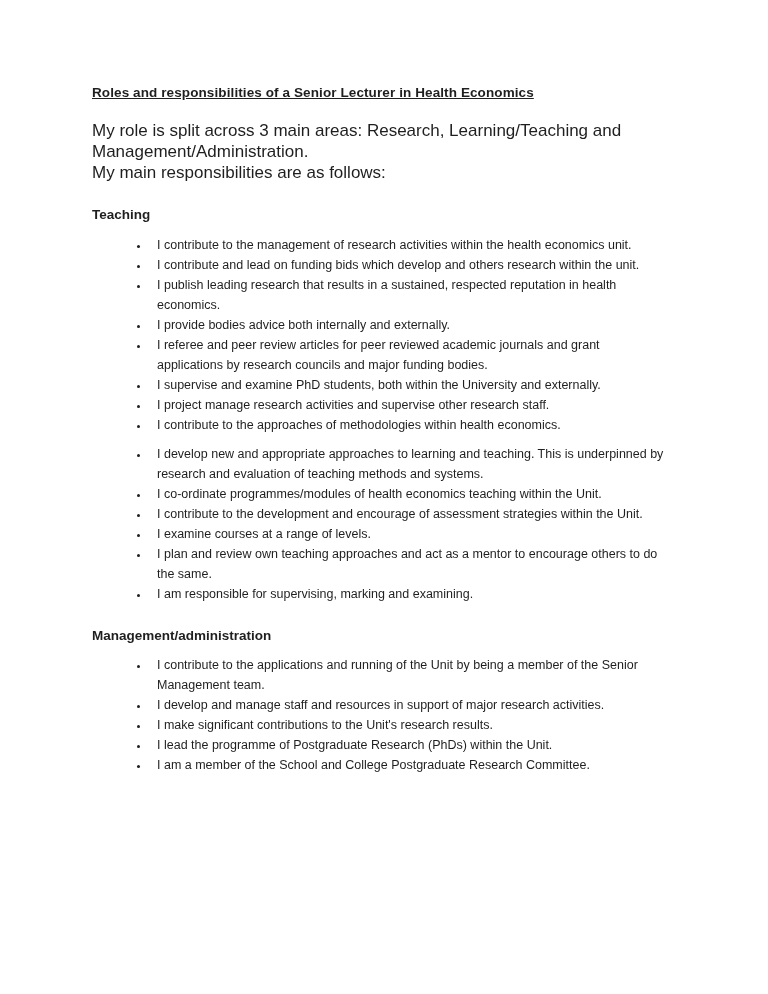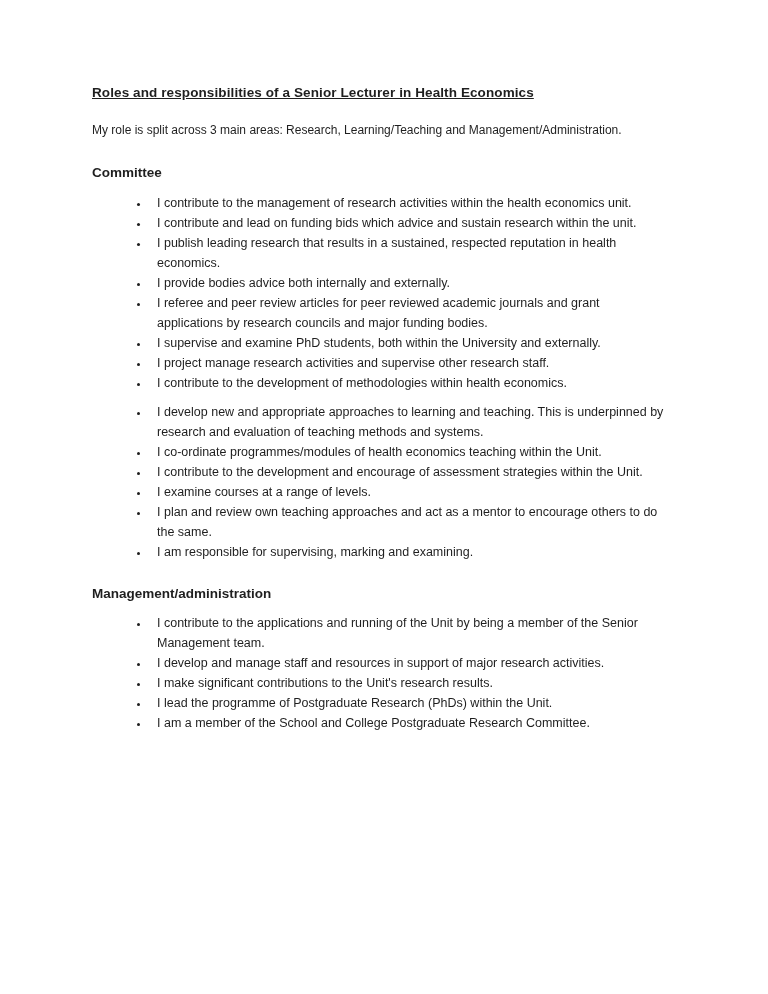--- a/index.html
+++ b/index.html
@@ -27,7 +27,7 @@
   }
   .intro { margin-bottom: 20px; }
   .intro-line {
-    font-size: 12px;
+    font-size: 17px;
     line-height: 21px;
   }
   .section-heading {

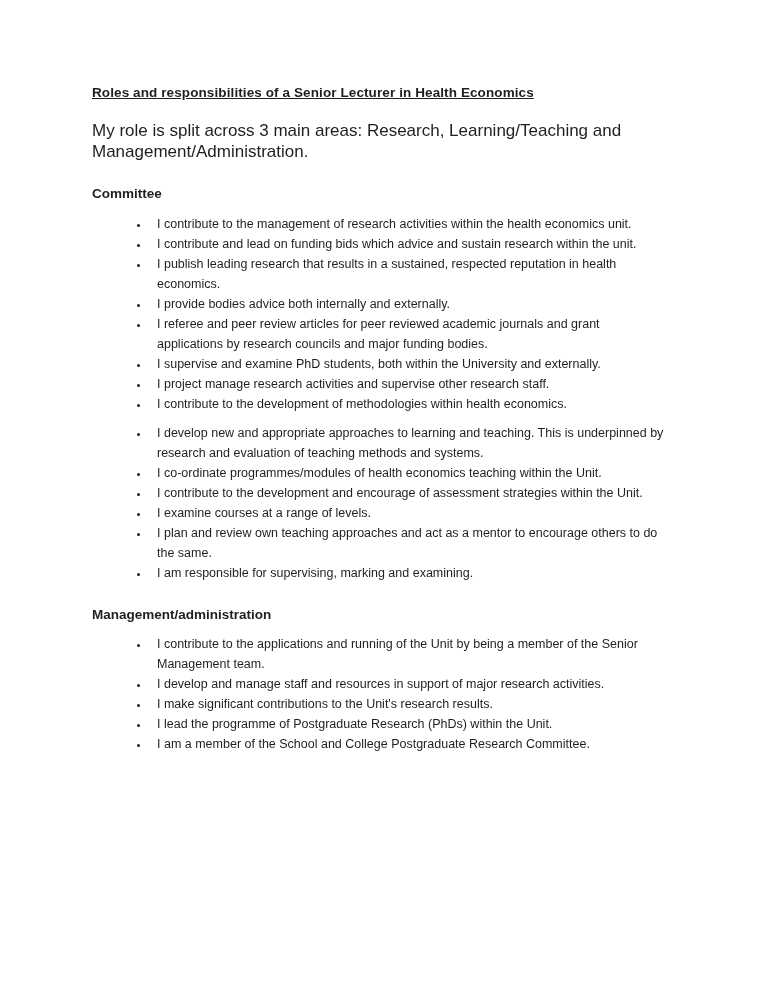--- a/index.html
+++ b/index.html
@@ -59,6 +59,7 @@
 
   <div class="intro">
     <div class="intro-line">My role is split across 3 main areas: Research, Learning/Teaching and Management/Administration.</div>
+    <div class="intro-line">My main responsibilities are as follows:</div>
   </div>
 
   <h2 class="section-heading">Committee</h2>

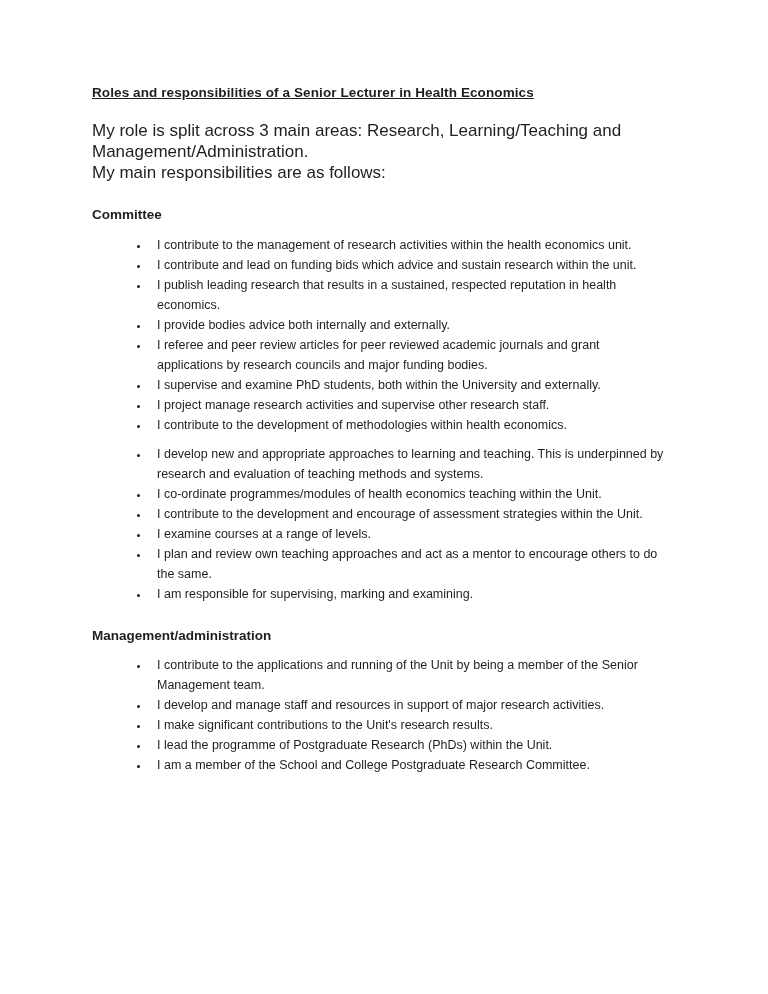--- a/index.html
+++ b/index.html
@@ -62,7 +62,7 @@
     <div class="intro-line">My main responsibilities are as follows:</div>
   </div>
 
-  <h2 class="section-heading">Committee</h2>
+  <h2 class="section-heading">Teaching</h2>
   <ul class="bullet-list">
     <li>I contribute to the management of research activities within the health economics unit.</li>
     <li>I contribute and lead on funding bids which advice and sustain research within the unit.</li>

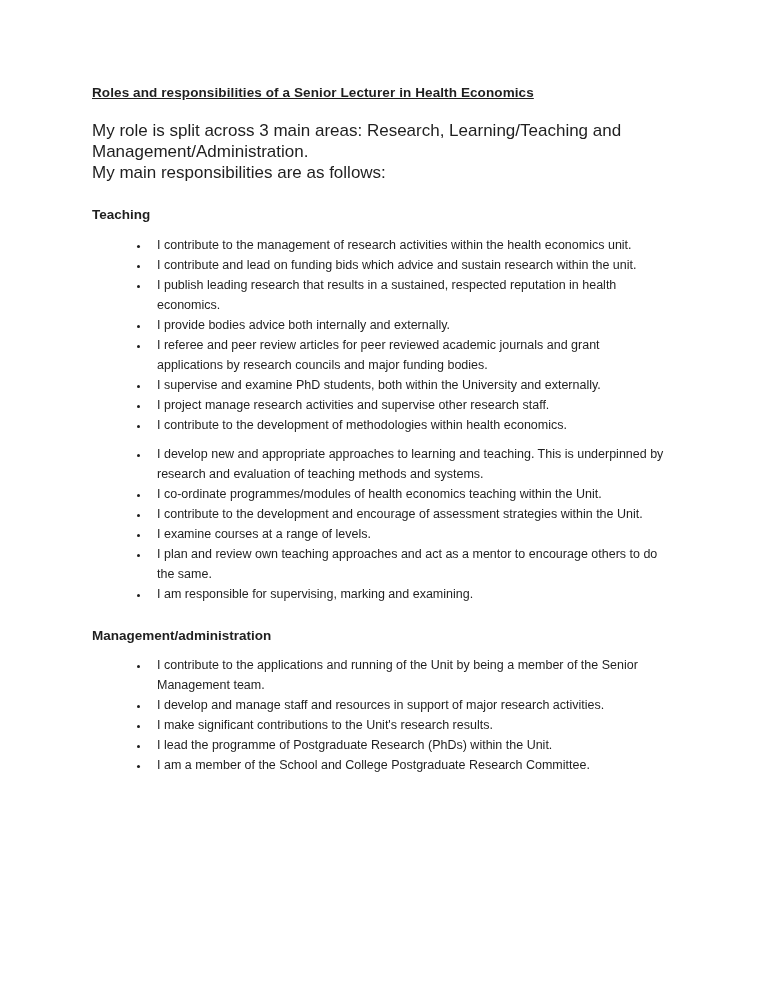--- a/index.html
+++ b/index.html
@@ -65,7 +65,7 @@
   <h2 class="section-heading">Teaching</h2>
   <ul class="bullet-list">
     <li>I contribute to the management of research activities within the health economics unit.</li>
-    <li>I contribute and lead on funding bids which advice and sustain research within the unit.</li>
+    <li>I contribute and lead on funding bids which develop and others research within the unit.</li>
     <li>I publish leading research that results in a sustained, respected reputation in health economics.</li>
     <li>I provide bodies advice both internally and externally.</li>
     <li>I referee and peer review articles for peer reviewed academic journals and grant applications by research councils and major funding bodies.</li>

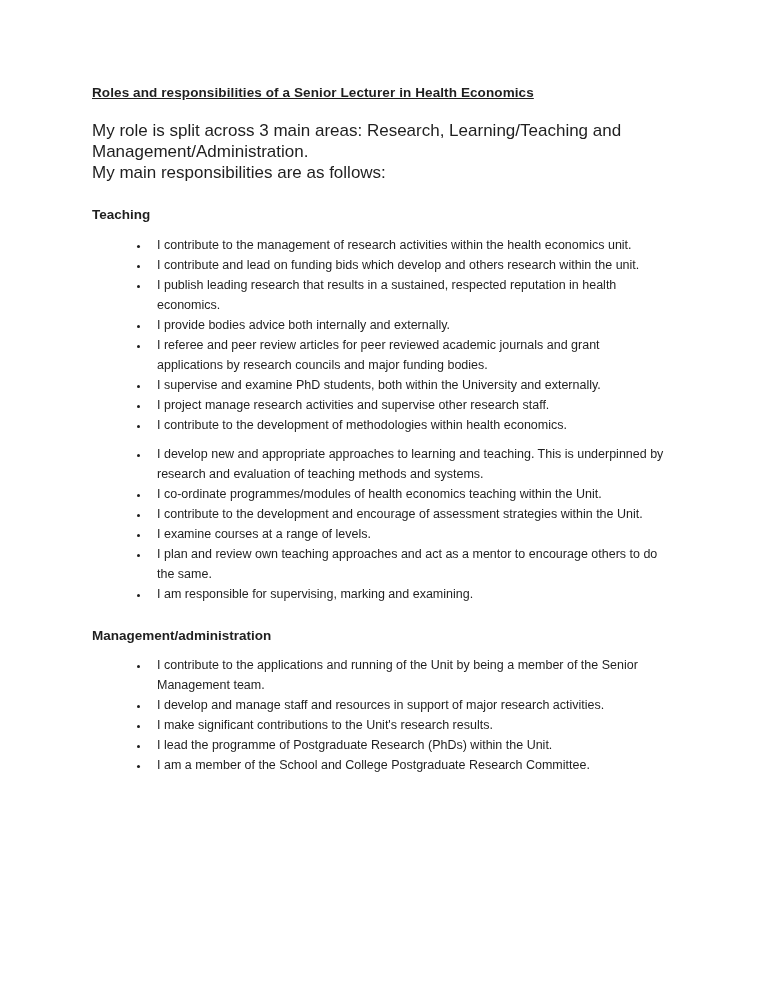--- a/index.html
+++ b/index.html
@@ -71,7 +71,7 @@
     <li>I referee and peer review articles for peer reviewed academic journals and grant applications by research councils and major funding bodies.</li>
     <li>I supervise and examine PhD students, both within the University and externally.</li>
     <li>I project manage research activities and supervise other research staff.</li>
-    <li>I contribute to the development of methodologies within health economics.</li>
+    <li>I contribute to the approaches of methodologies within health economics.</li>
   </ul>
 
   <ul class="bullet-list">

